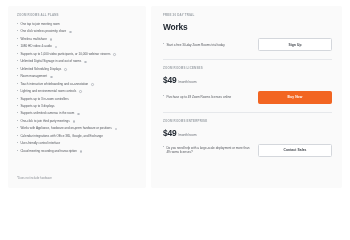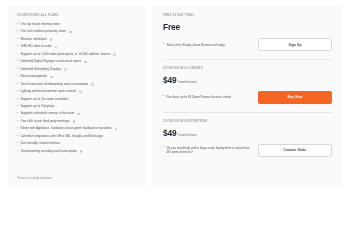--- a/index.html
+++ b/index.html
@@ -257,7 +257,7 @@
         <div class="tier">
           <div class="tier-head">Free 30 Day Trial</div>
           <div class="tier-price-row">
-            <span class="tier-price">Free</span>
+            <span class="tier-price">Works</span>
           </div>
           <div class="tier-body">
             <div class="tier-desc">

